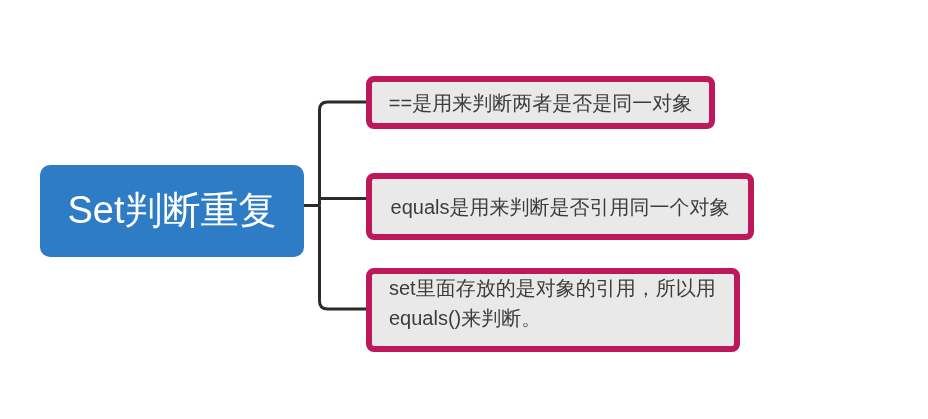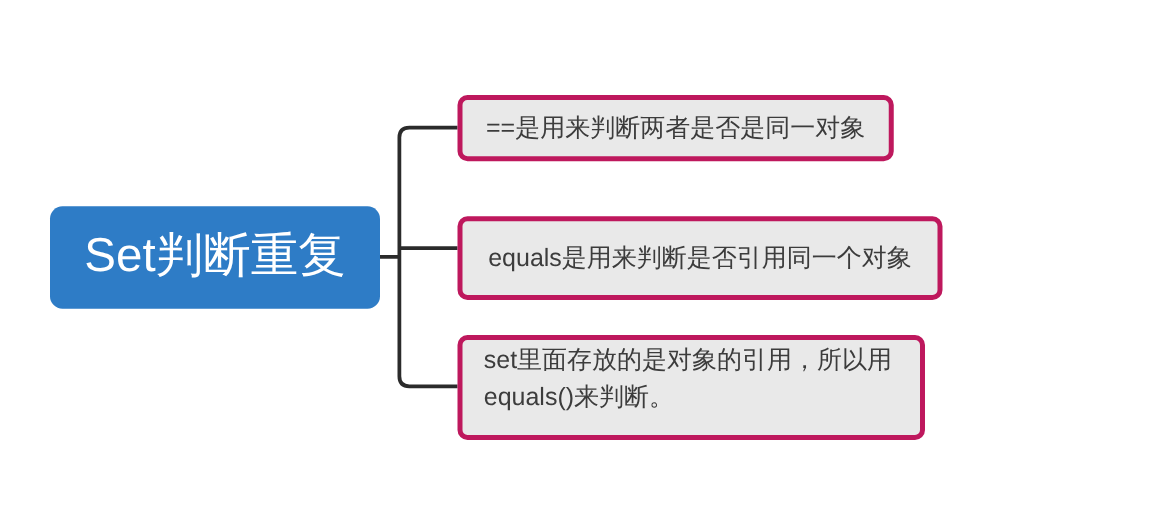--- a/index.html
+++ b/index.html
@@ -49,7 +49,7 @@
   }
   .node-child {
     background: #e9e9e9;
-    border: 4px solid #be185d;
+    border: 6px solid #be185d;
     border-radius: 8px;
     color: #3c3c3c;
     font-size: 20px;

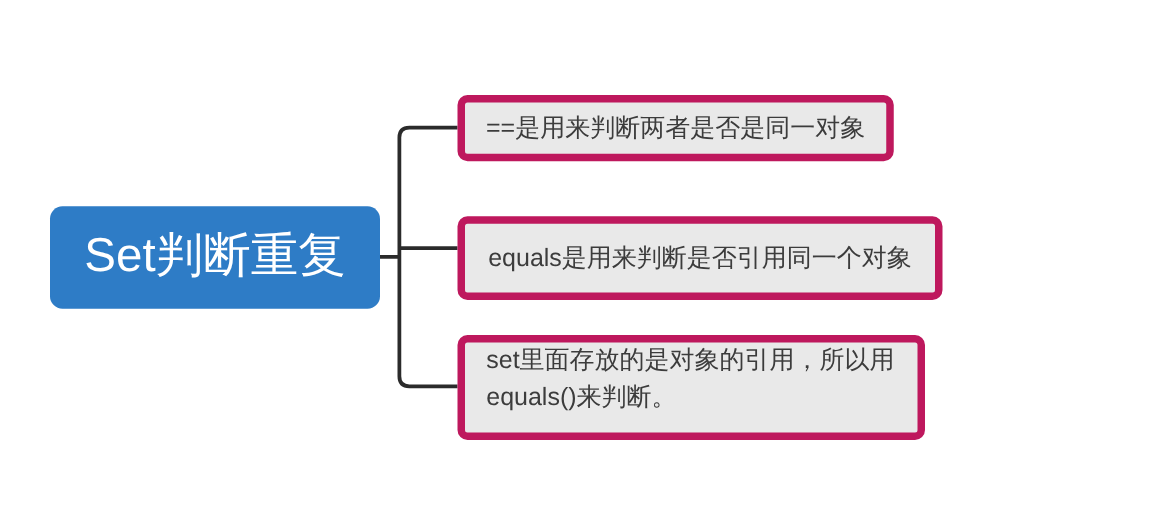--- a/index.html
+++ b/index.html
@@ -39,7 +39,7 @@
     left: 40px;
     top: 165px;
     width: 264px;
-    height: 82px;
+    height: 92px;
     background: #2e7cc6;
     border-radius: 10px;
     color: #ffffff;

